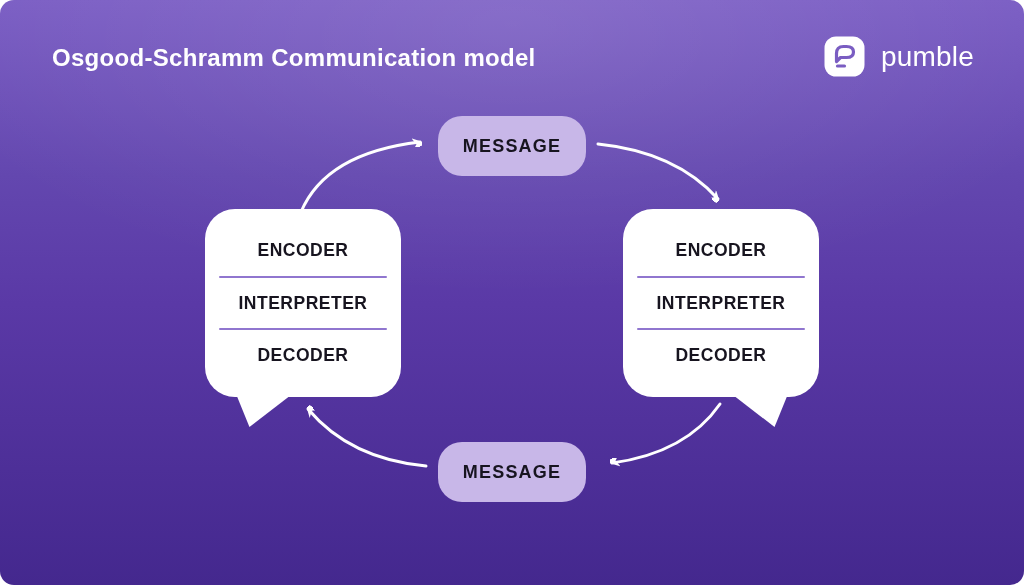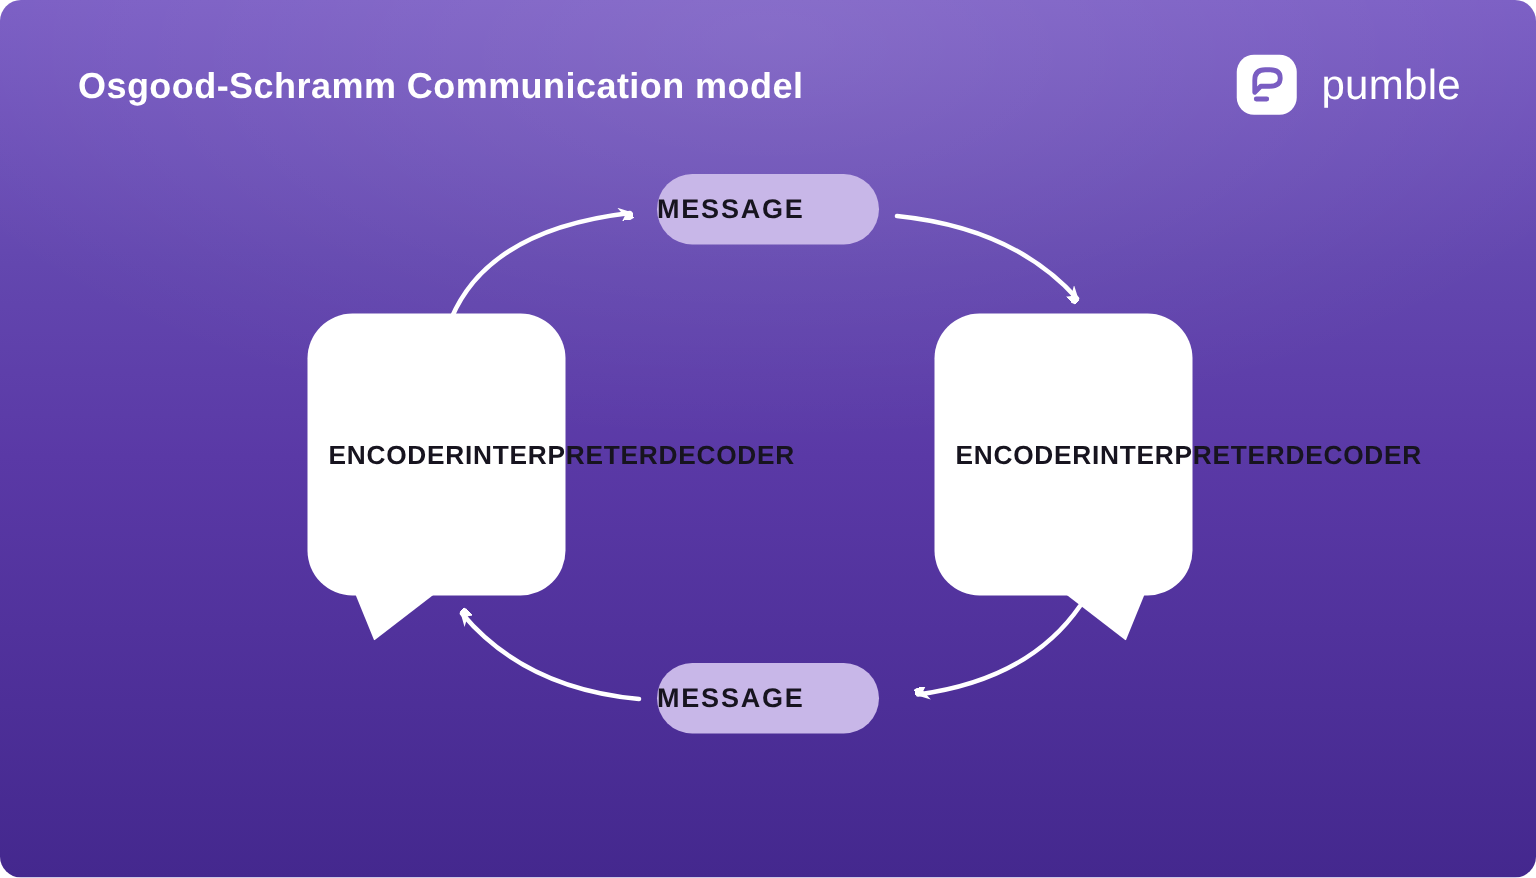--- a/index.html
+++ b/index.html
@@ -58,12 +58,12 @@
   .pill {
     position: absolute;
     left: 438px;
-    width: 148px; height: 47px;
+    width: 148px; height: 60px;
     background: #c8b7e8;
     border-radius: 24px;
     display: flex;
     align-items: center;
-    justify-content: flex-start;
+    justify-content: center;
   }
   .pill-top { top: 116px; }
   .pill-bottom { top: 442px; }

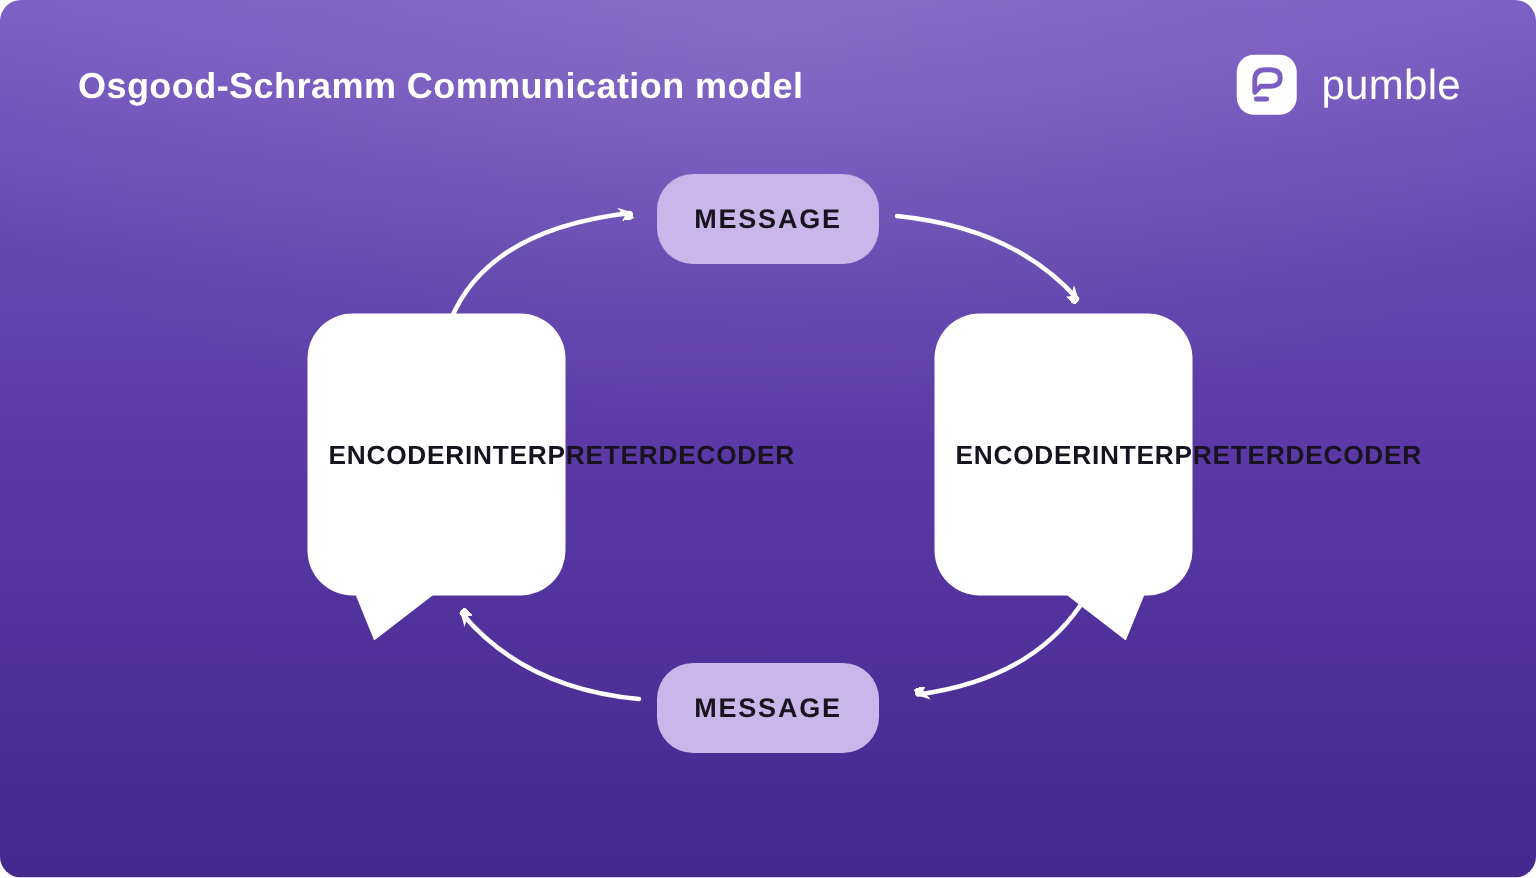--- a/index.html
+++ b/index.html
@@ -78,12 +78,12 @@
   .bubble {
     position: absolute;
     top: 209px;
-    width: 172px; height: 188px;
+    width: 196px; height: 188px;
     background: #ffffff;
     border-radius: 30px;
     padding: 16px 14px;
     display: flex;
-    flex-direction: row;
+    flex-direction: column;
   }
   .bubble-left { left: 205px; }
   .bubble-right { left: 623px; }

